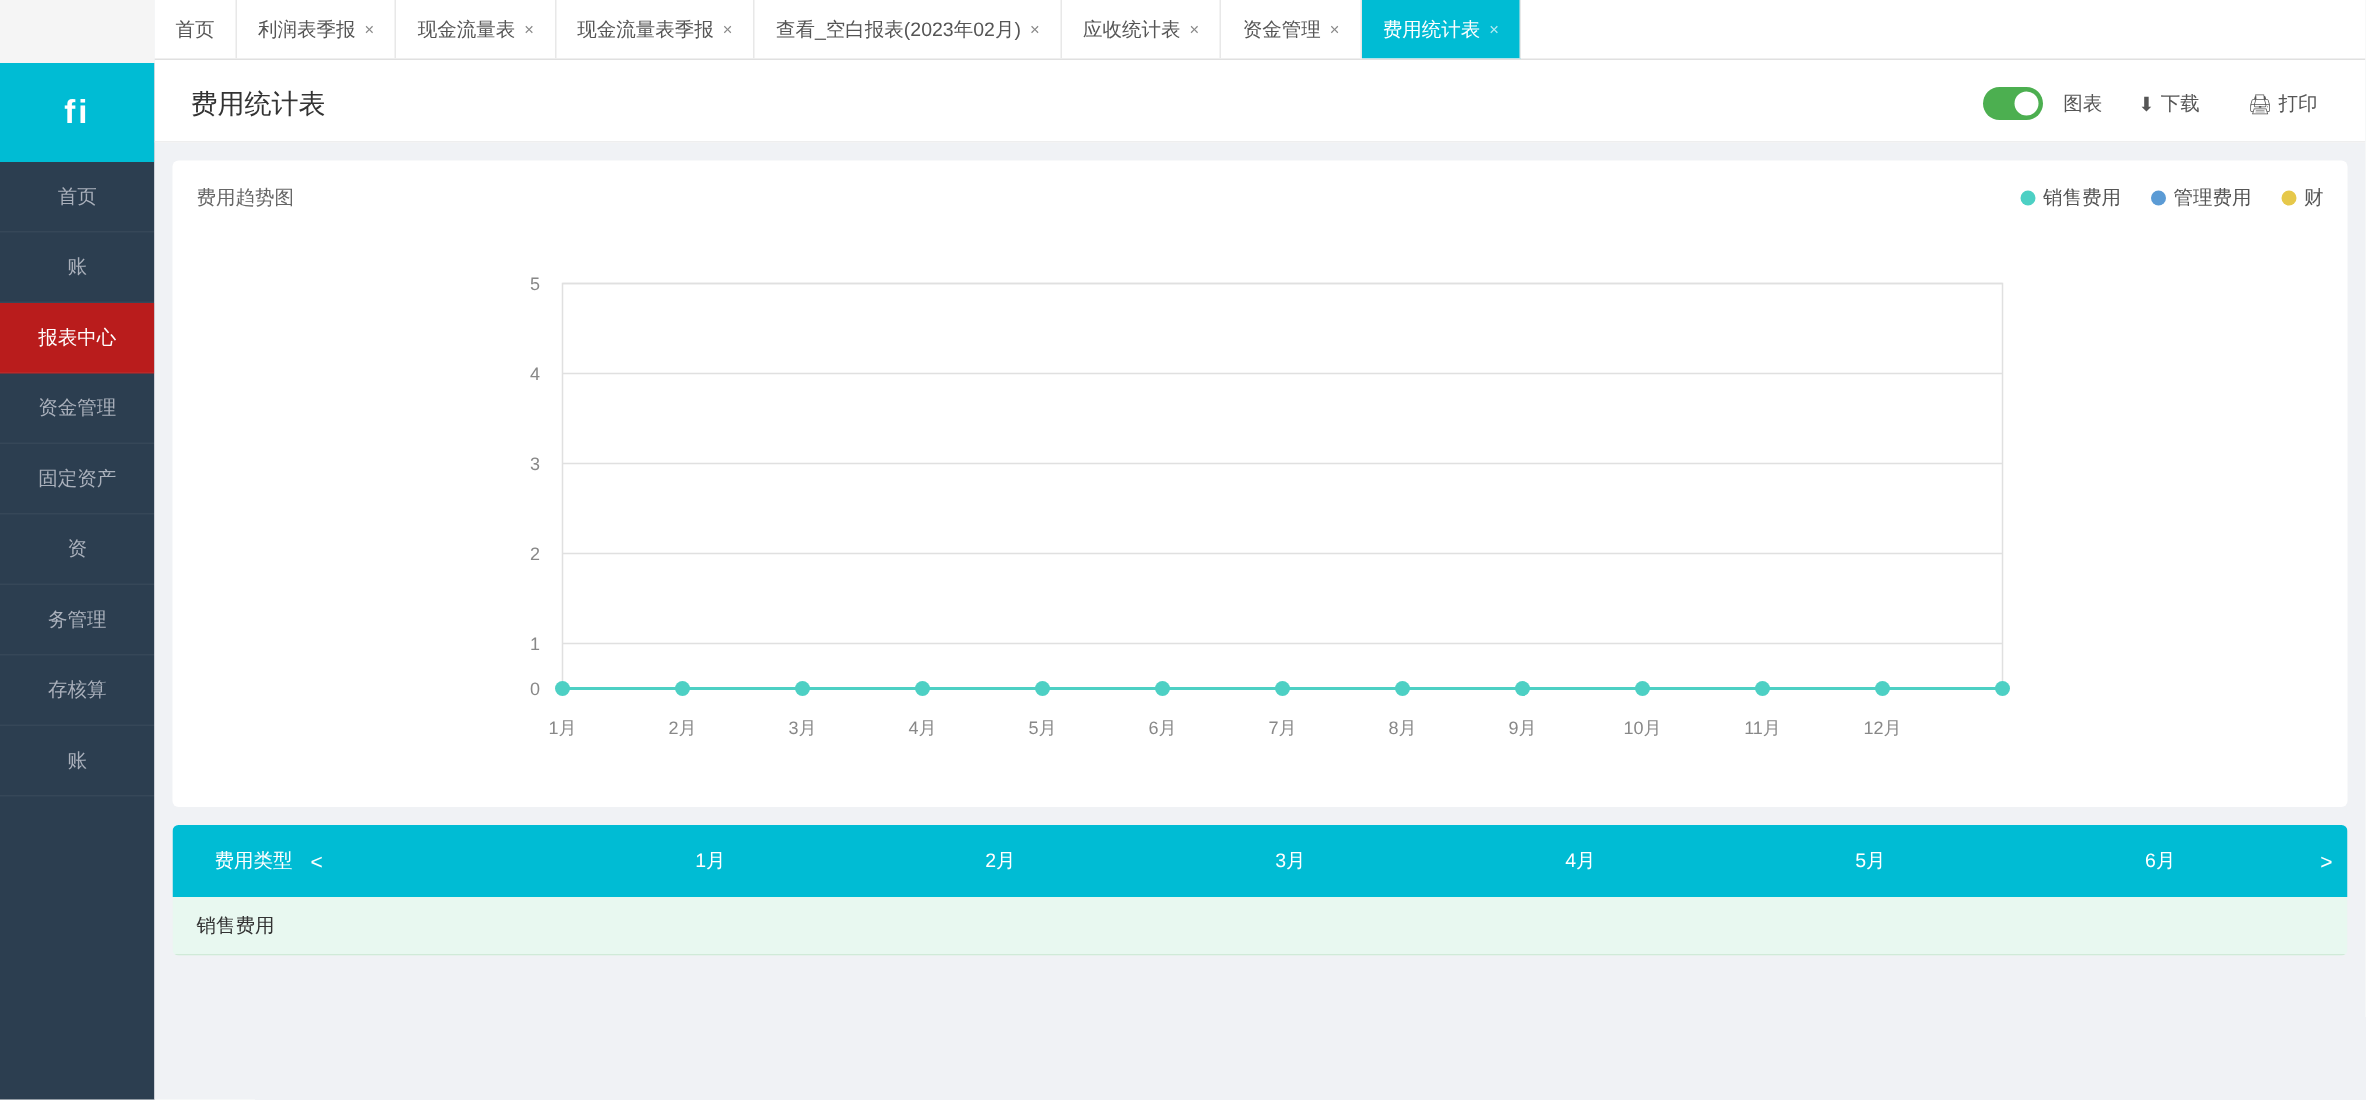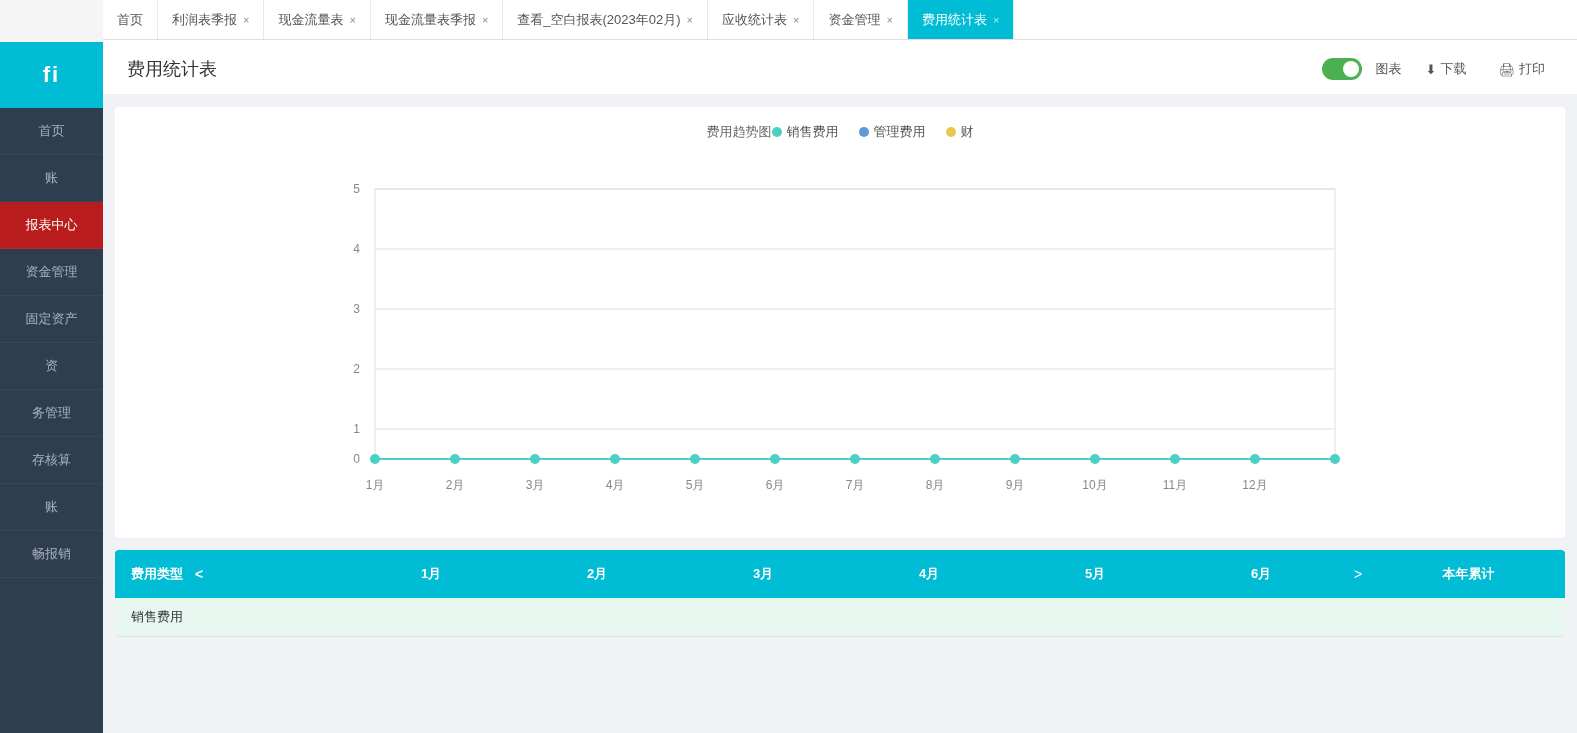--- a/index.html
+++ b/index.html
@@ -149,7 +149,7 @@
     .chart-header {
       display: flex;
       align-items: center;
-      justify-content: center;
+      justify-content: space-between;
       margin-bottom: 8px;
     }
     .chart-title {

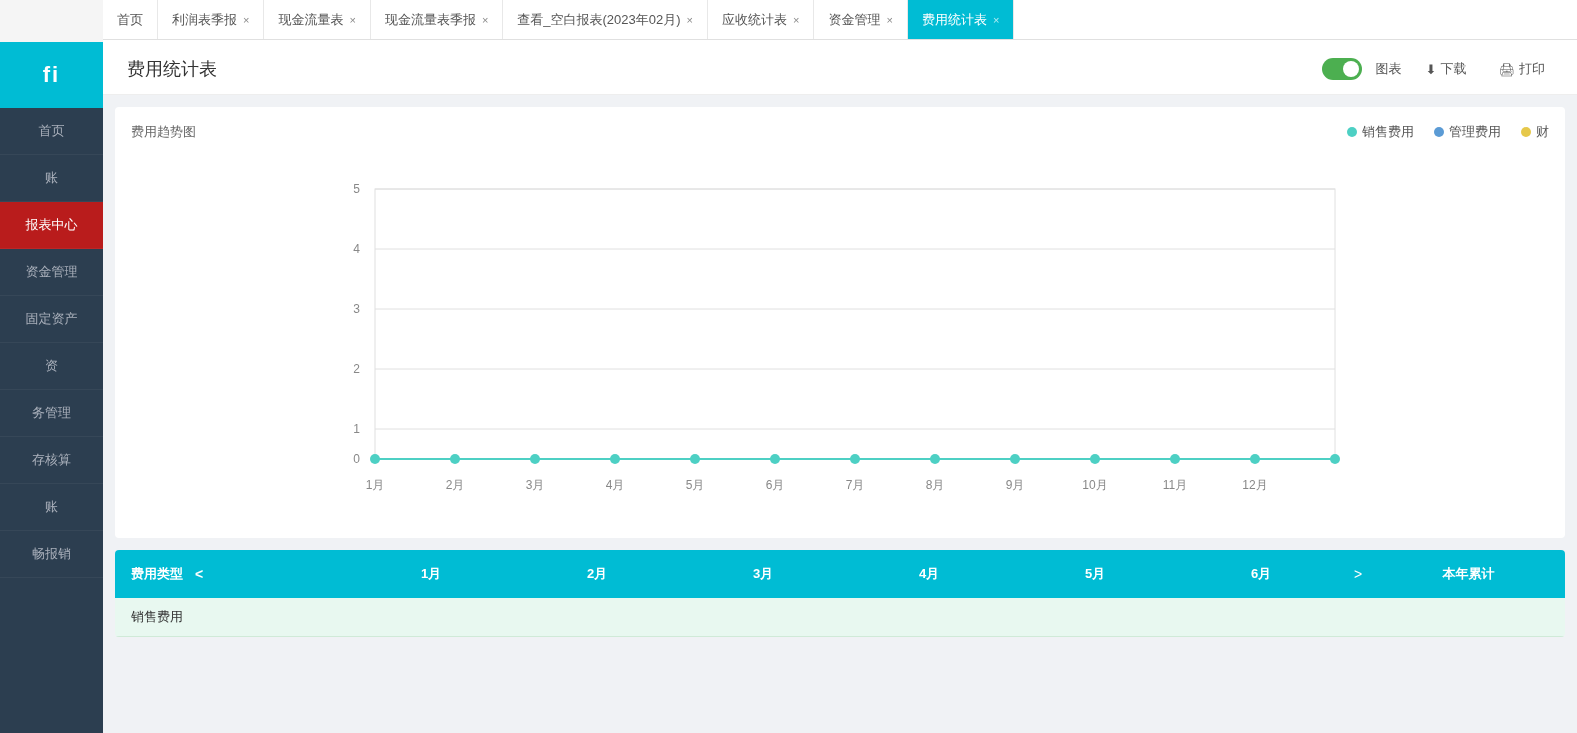--- a/index.html
+++ b/index.html
@@ -251,7 +251,6 @@
   <div class="sidebar-item">务管理</div>
   <div class="sidebar-item">存核算</div>
   <div class="sidebar-item">账</div>
-  <div class="sidebar-item">畅报销</div>
 </div>
 
 <div class="main">

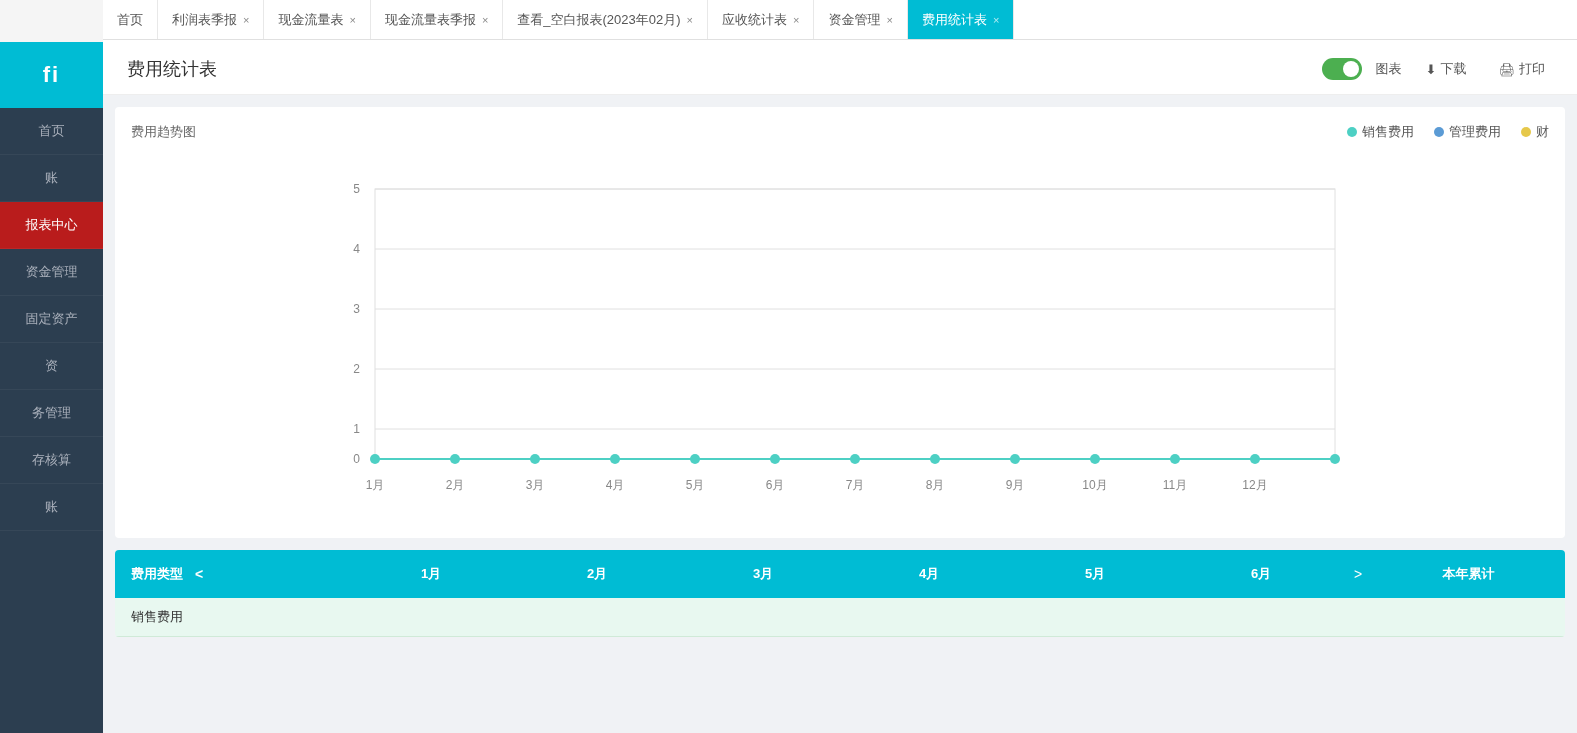--- a/index.html
+++ b/index.html
@@ -193,9 +193,9 @@
       align-items: center;
     }
     .table-header-row .th {
-      padding: 12px 16px;
-      font-size: 13px;
-      font-weight: 700;
+      padding: 12px 28px;
+      font-size: 13px;
+      font-weight: 400;
       flex: 1;
       text-align: center;
     }

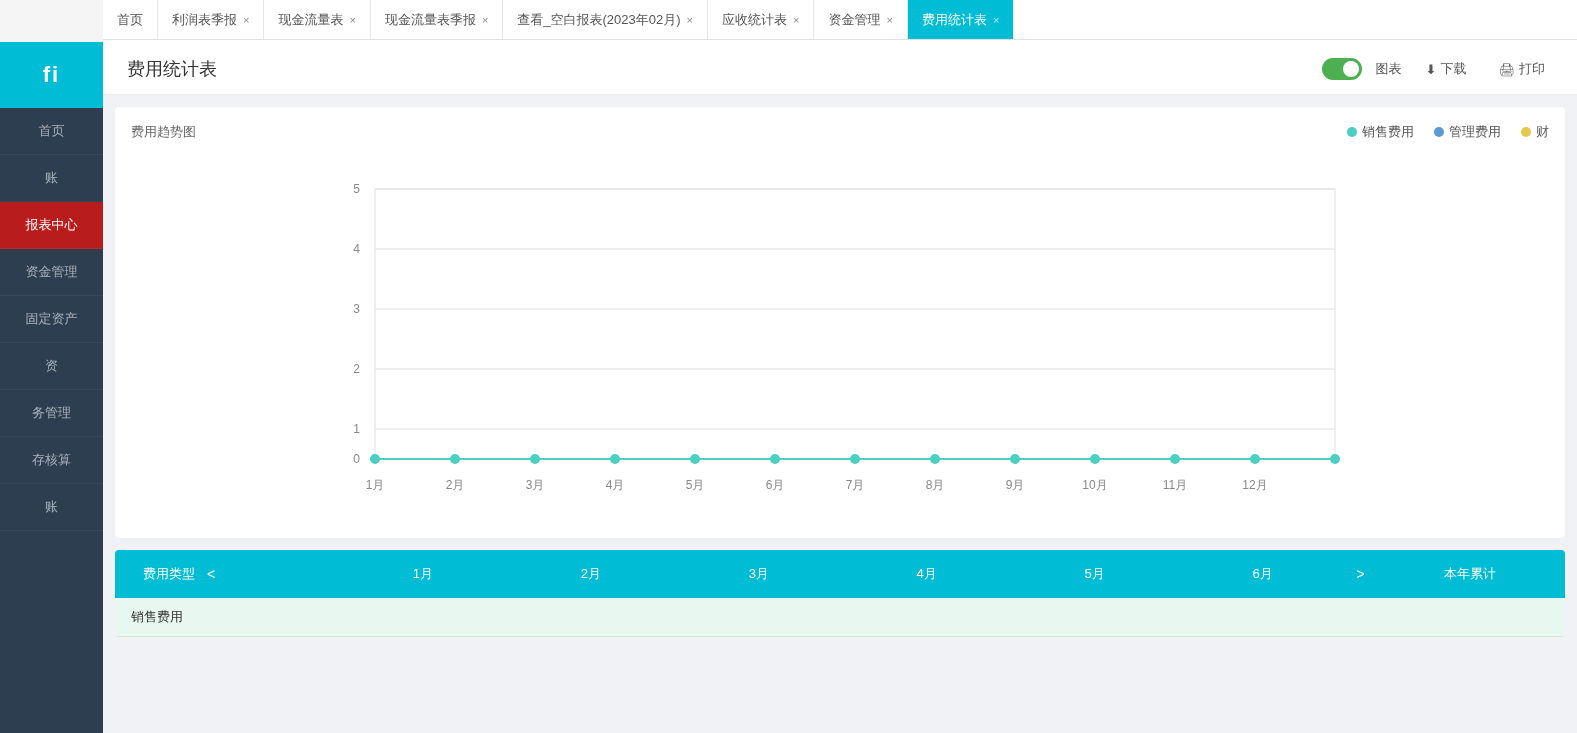--- a/index.html
+++ b/index.html
@@ -391,7 +391,6 @@
         <div class="th">5月</div>
         <div class="th">6月</div>
         <span class="nav-arrow" style="padding: 0 10px; line-height:48px; color:white; font-size:14px;">&gt;</span>
-        <div class="th last">本年累计</div>
       </div>
 
       <div class="table-data-row">

